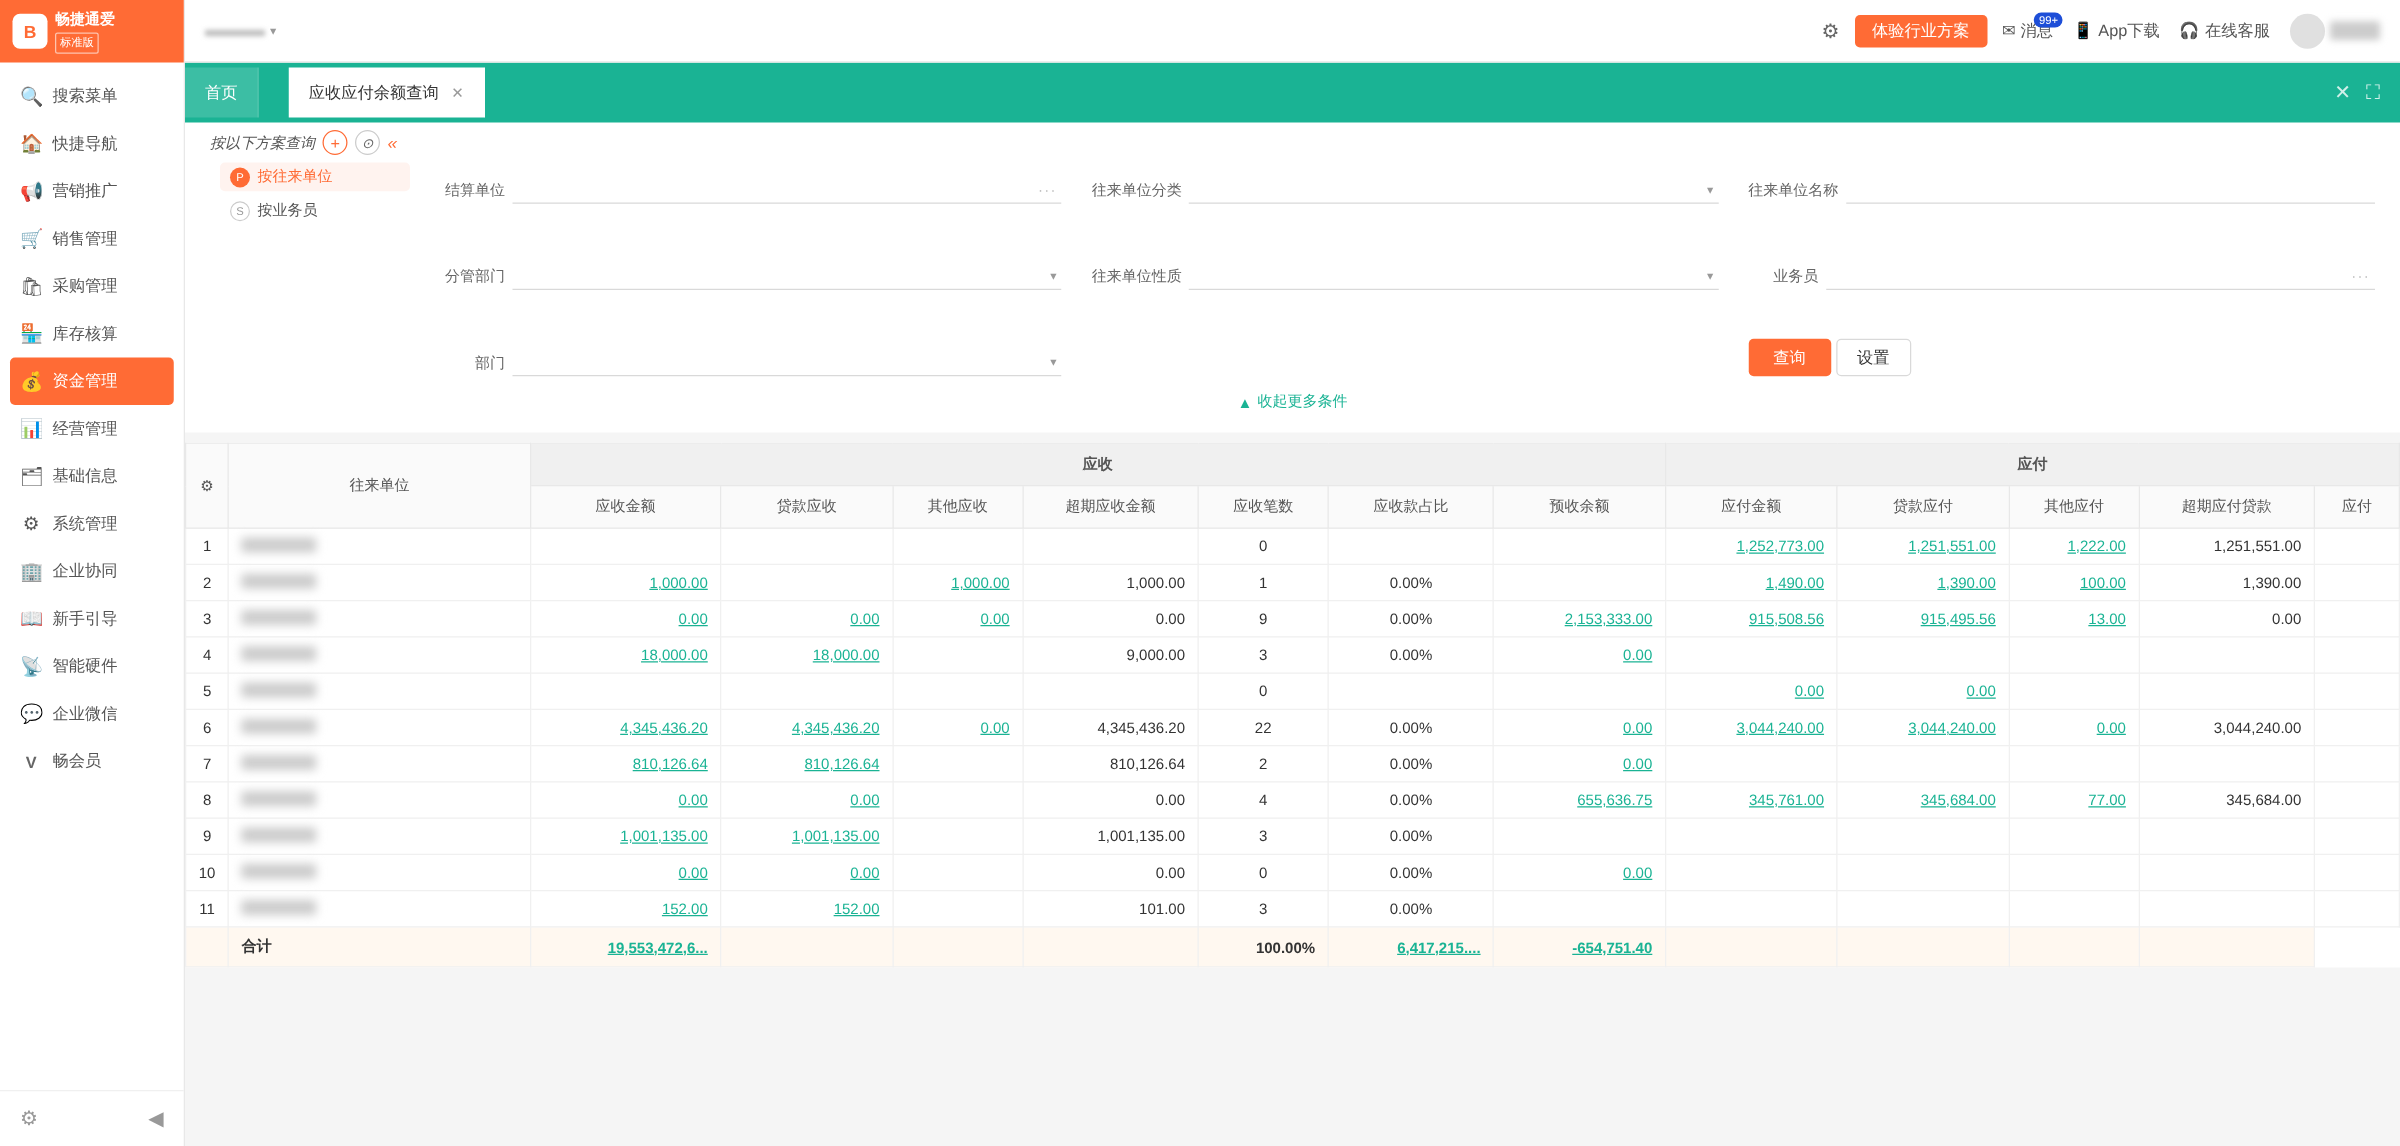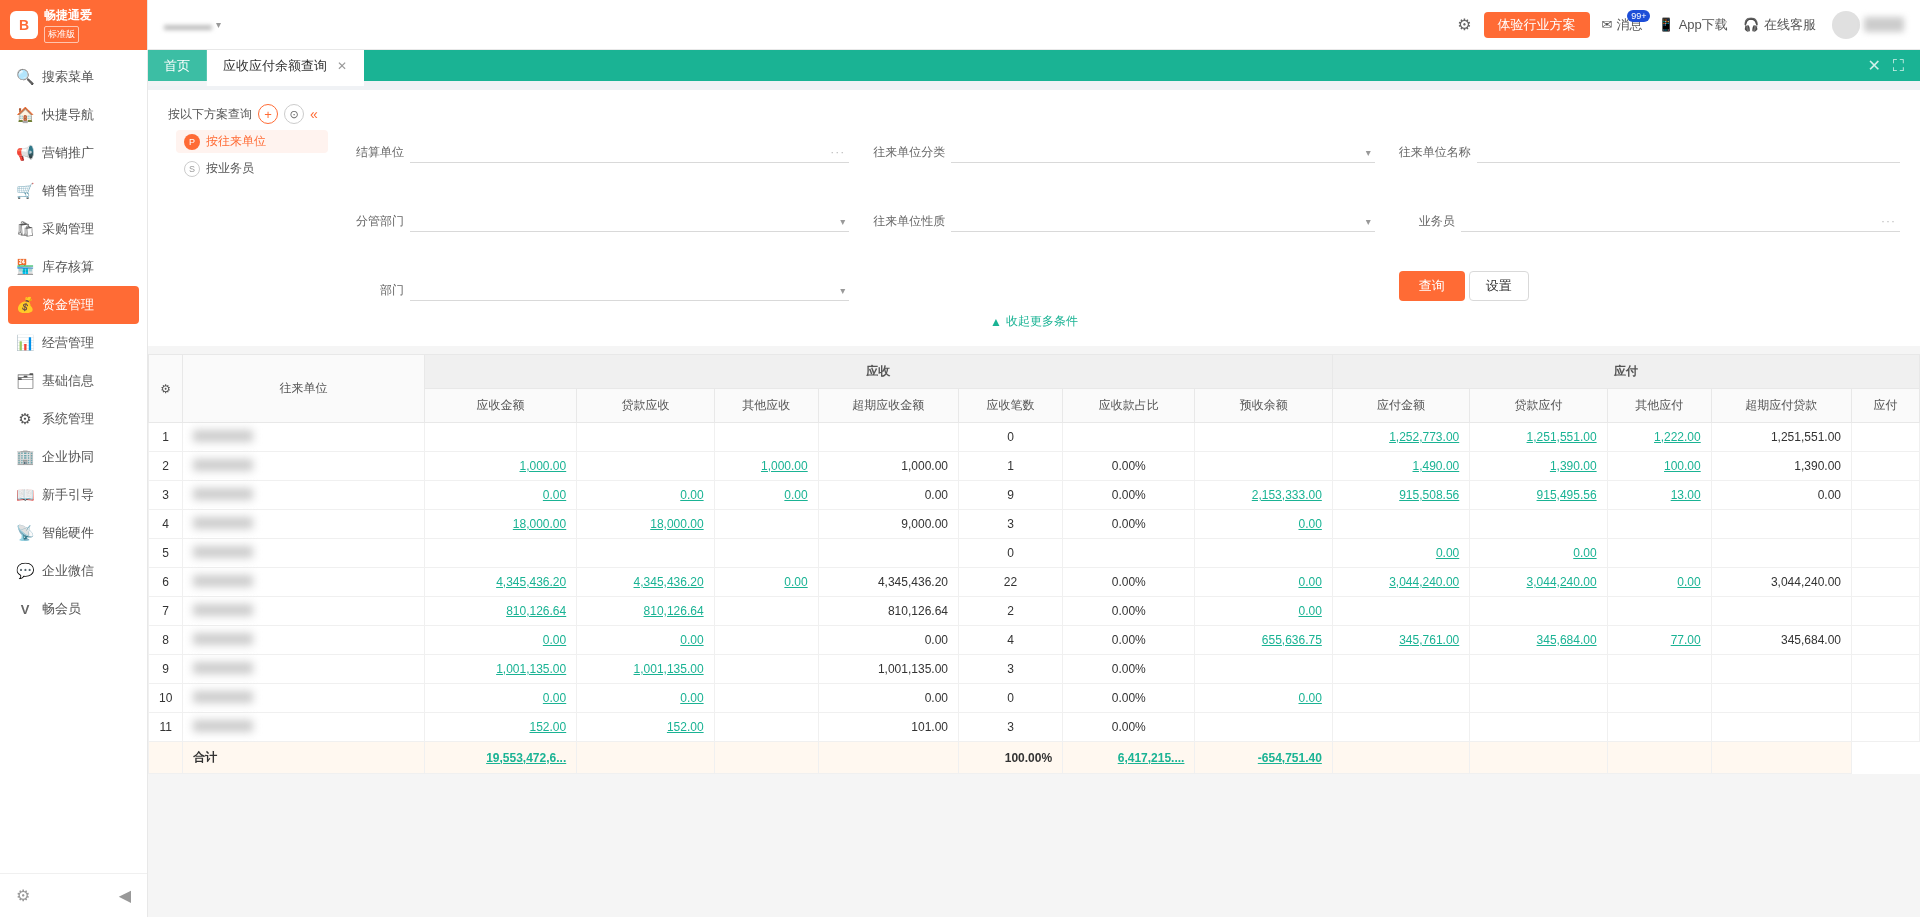--- a/index.html
+++ b/index.html
@@ -48,8 +48,8 @@
 
     
     .tab-bar {
-      position: fixed; left: 148px; right: 0; top: 50px; height: 31px; background: #1ab394;
-      display: flex; align-items: center; z-index: 98; padding: 0 0 0 0;
+      position: fixed; left: 148px; right: 0; top: 50px; height: 48px; background: #1ab394;
+      display: flex; align-items: center; z-index: 98; padding: 0 0 0 0; gap: 24px;
     }
     .tab-item {
       height: 40px; display: flex; align-items: center; padding: 0 16px; gap: 6px;

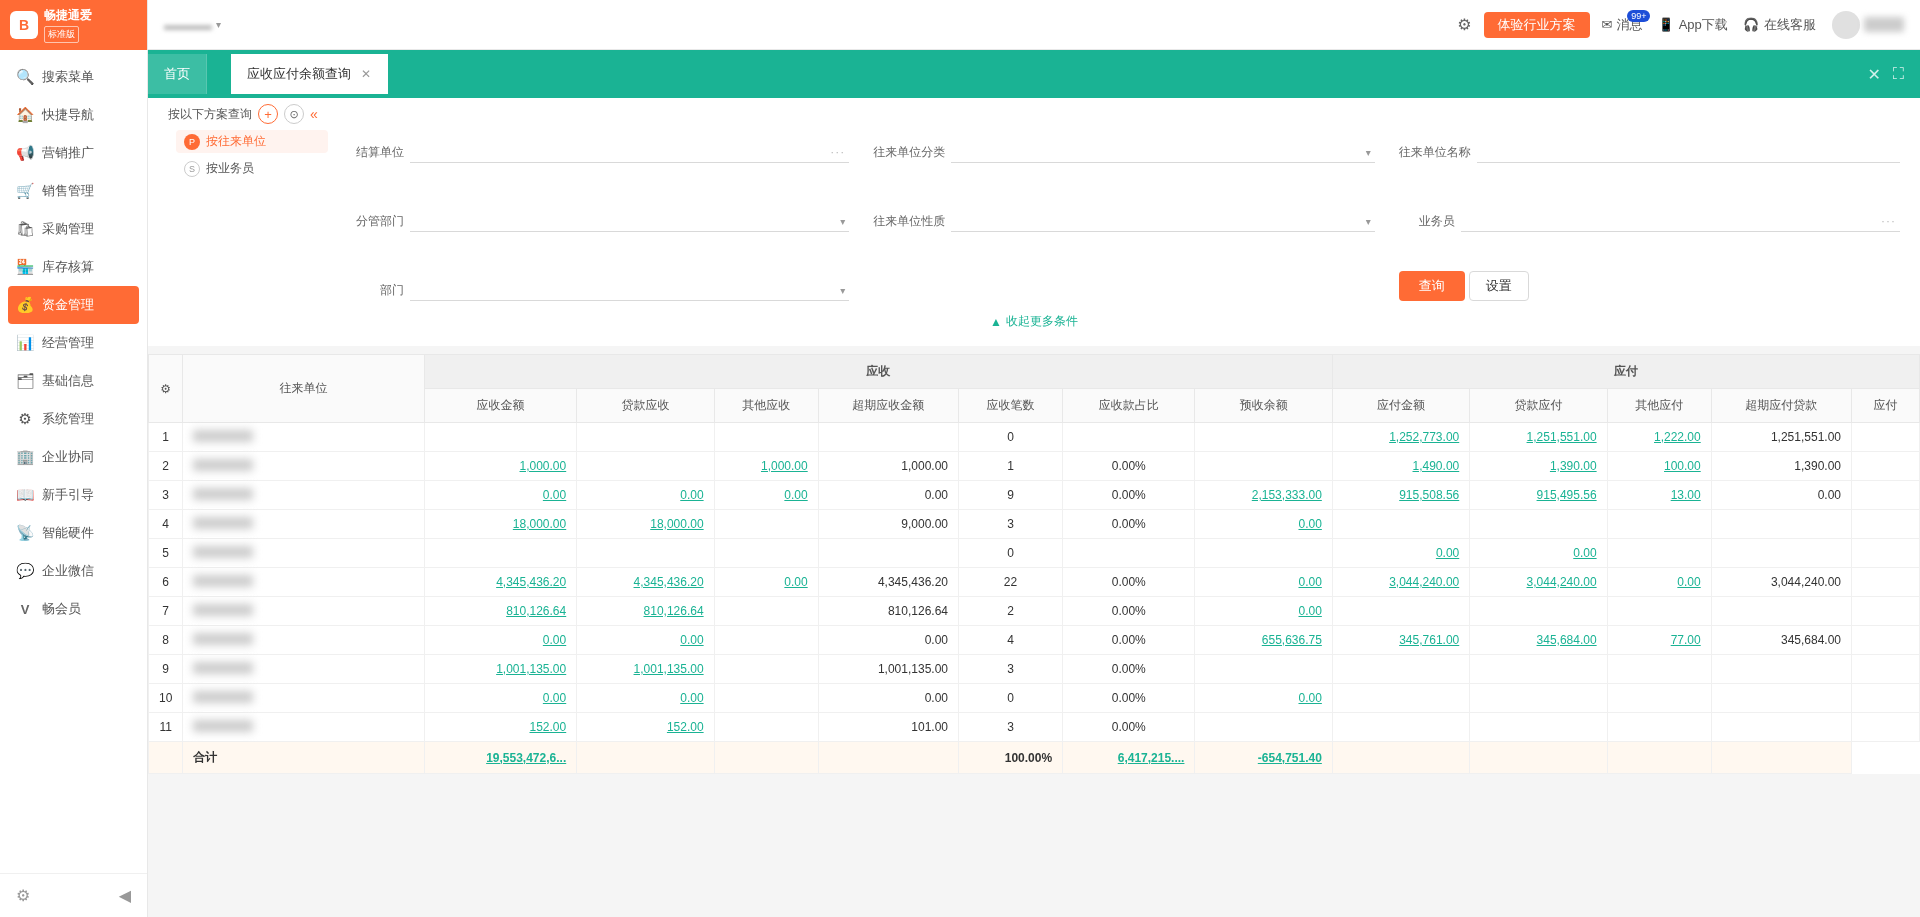--- a/index.html
+++ b/index.html
@@ -242,7 +242,7 @@
     <div style="display:flex;gap:0;align-items:flex-start;">
 
       <div style="display:flex;flex-direction:column;gap:6px;min-width:160px;padding-top:2px;">
-        <div style="display:flex;align-items:center;gap:6px;">
+        <div style="display:flex;align-items:center;gap:6px;font-style:italic;">
           <span style="color:#555;font-size:12px;">按以下方案查询</span>
           <div class="filter-add-btn">+</div>
           <div class="filter-settings-btn">⊙</div>

